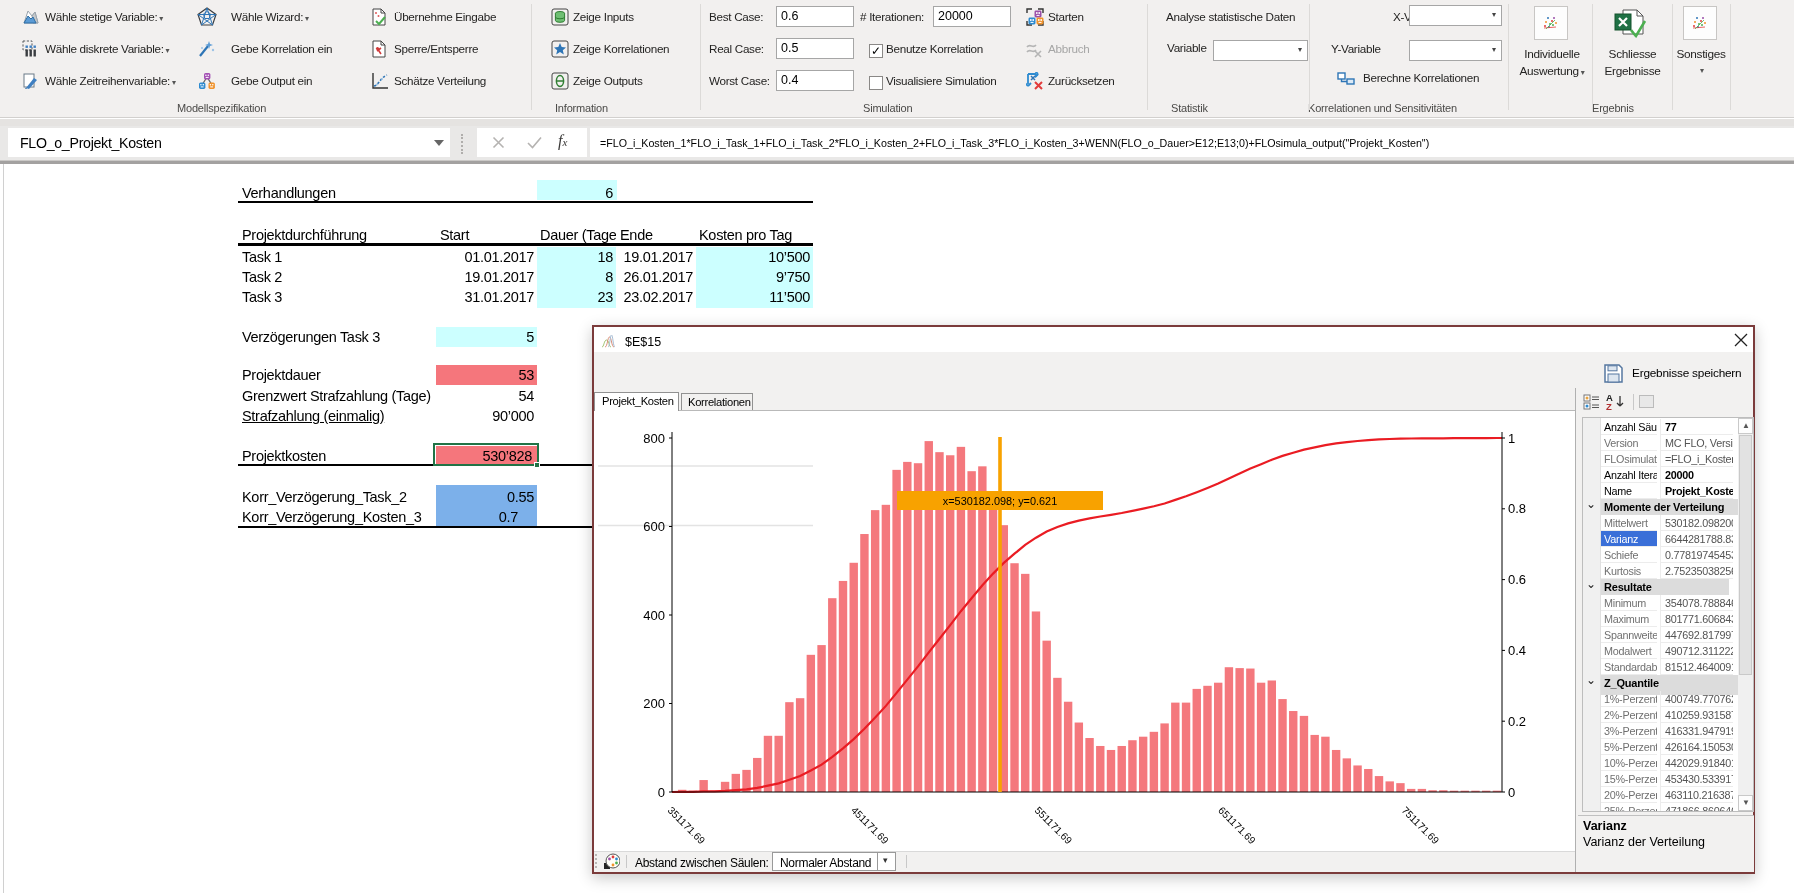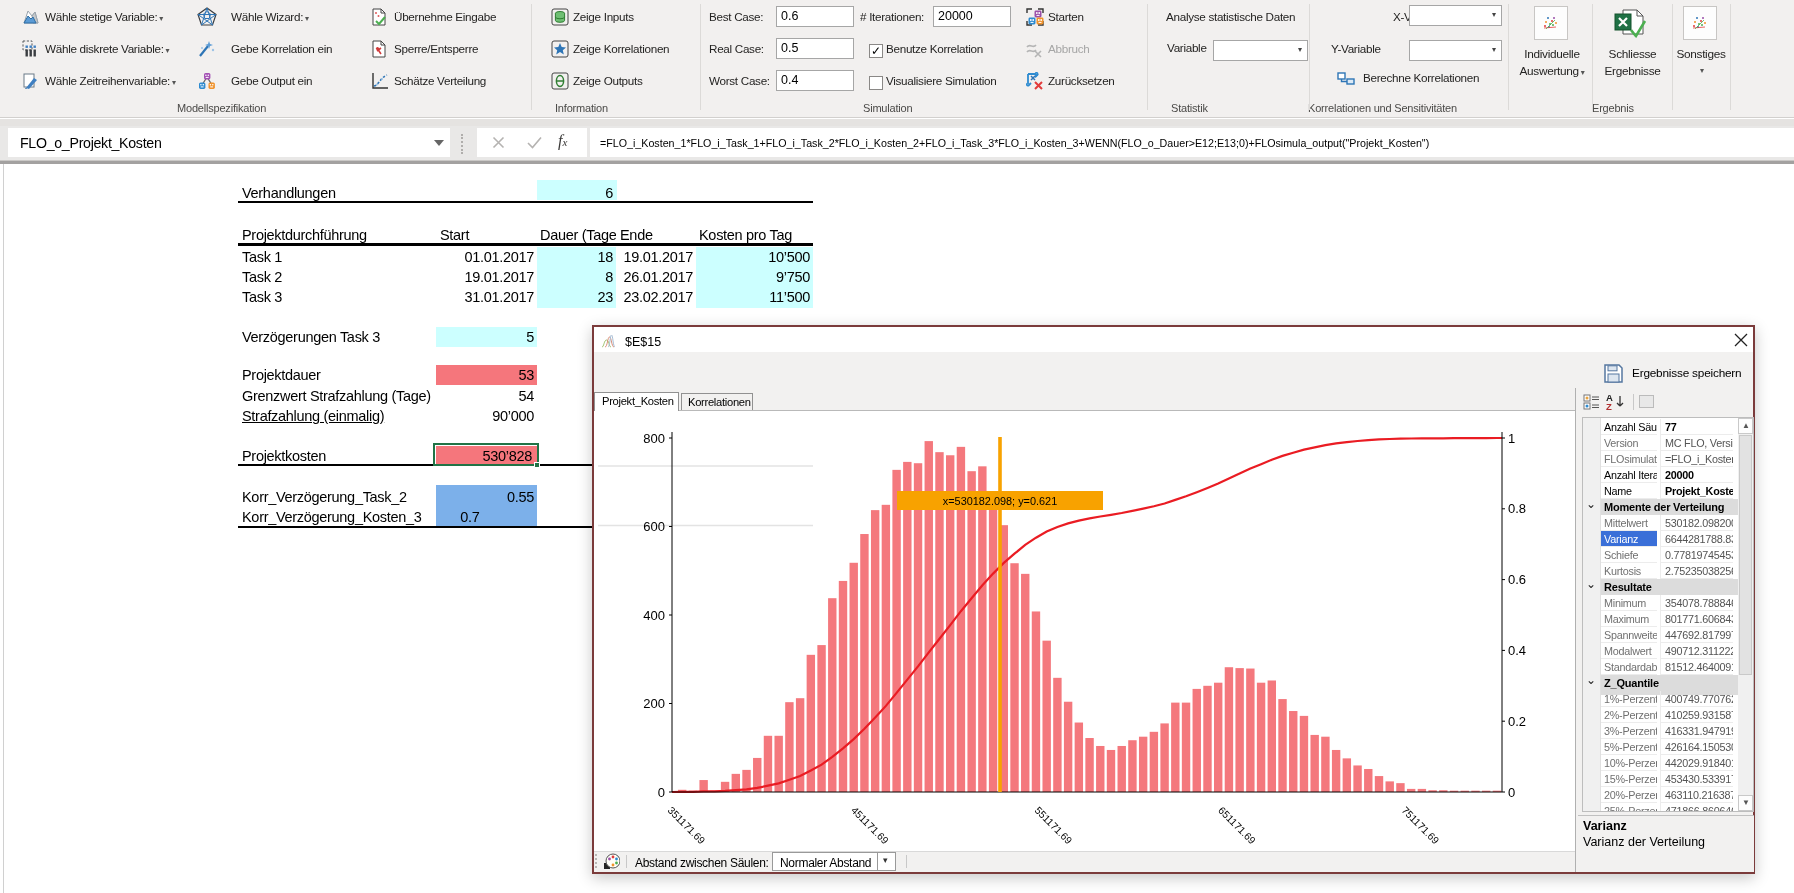--- a/index.html
+++ b/index.html
@@ -303,7 +303,7 @@
 <div class="sht" style="left:374px;top:408px;width:160px;text-align:right">90’000</div>
 <div class="sht" style="left:372px;top:448px;width:160px;text-align:right">530’828</div>
 <div class="sht" style="left:374px;top:489px;width:160px;text-align:right">0.55</div>
-<div class="sht" style="left:390px;top:509px;width:160px;text-align:center">0.7</div>
+<div class="sht" style="left:358px;top:509px;width:160px;text-align:right">0.7</div>
 
 <div style="position:absolute;left:592px;top:325px;width:1163px;height:549px;background:#f2f1f0;border:2px solid #7b3b3b;box-shadow:0 4px 14px rgba(0,0,0,0.22)"></div>
 <div style="position:absolute;left:594px;top:327px;width:1159px;height:25px;background:#fff"></div>

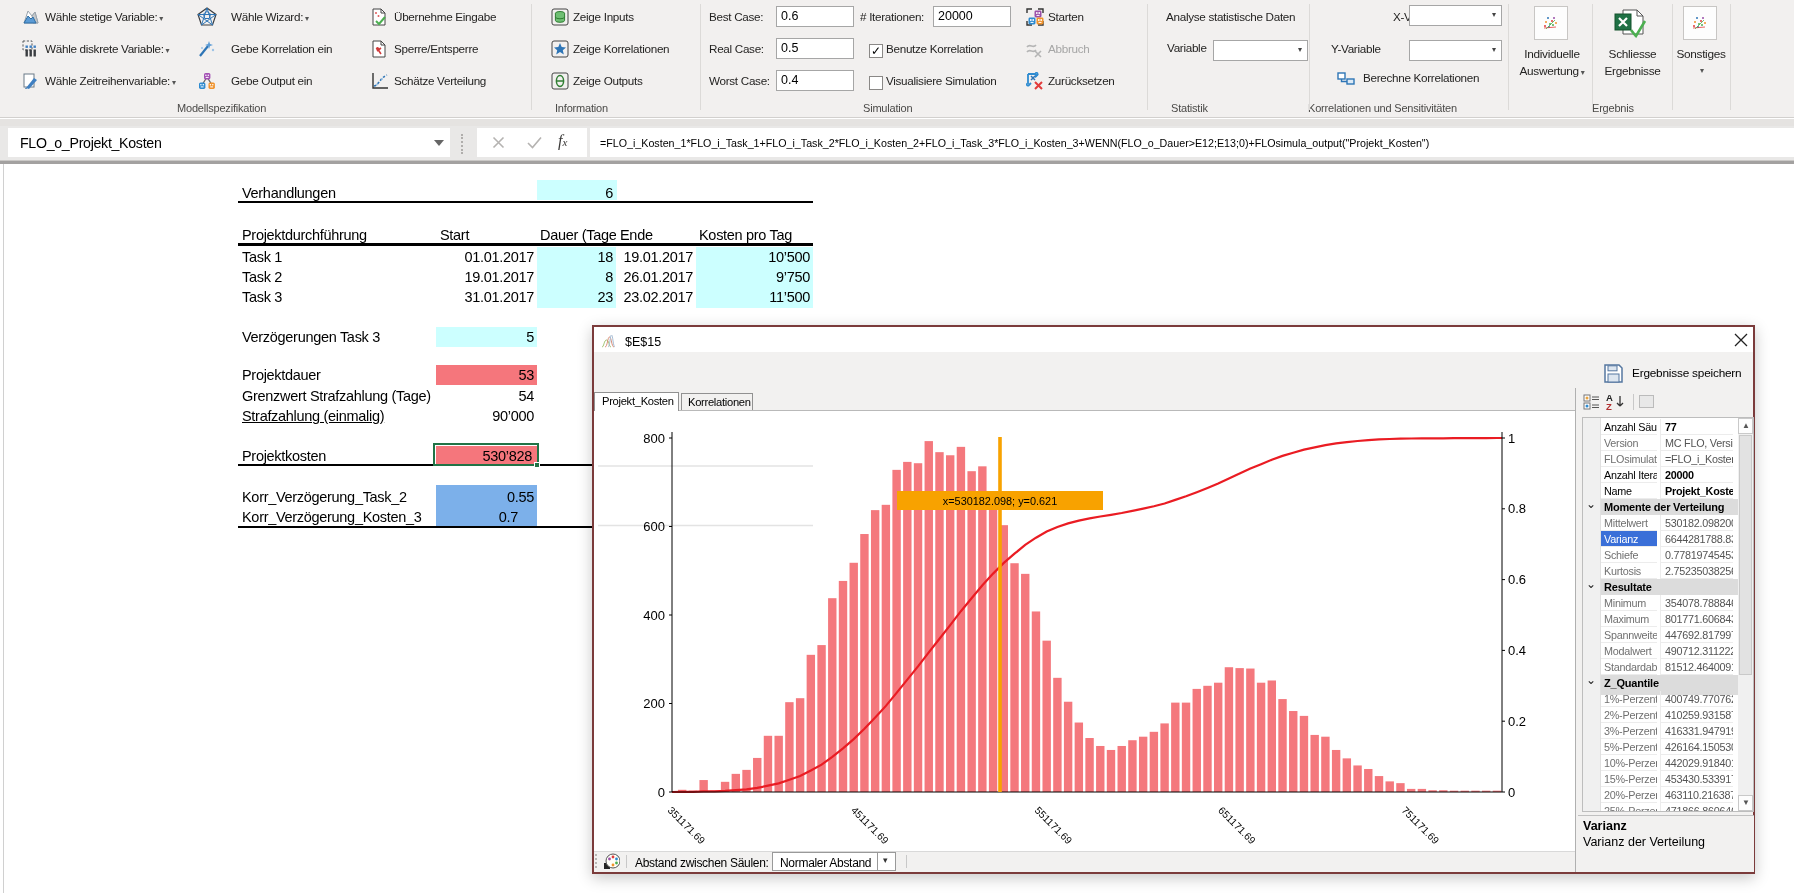--- a/index.html
+++ b/index.html
@@ -504,7 +504,7 @@
     <div style="position:absolute;left:78px;top:130px;width:73px;height:16px;border-bottom:1px solid #ececec;border-left:1px solid #ececec;font-size:10.8px;letter-spacing:-0.25px;line-height:16px;padding-left:4px;white-space:nowrap;overflow:hidden;color:#545454;">0.77819745453</div>
     <div style="position:absolute;left:19px;top:146px;width:56px;height:16px;border-bottom:1px solid #ececec;font-size:10.8px;letter-spacing:-0.25px;line-height:16px;padding-left:3px;white-space:nowrap;overflow:hidden;color:#707070;">Kurtosis</div>
     <div style="position:absolute;left:78px;top:146px;width:73px;height:16px;border-bottom:1px solid #ececec;border-left:1px solid #ececec;font-size:10.8px;letter-spacing:-0.25px;line-height:16px;padding-left:4px;white-space:nowrap;overflow:hidden;color:#545454;">2.75235038256</div>
-    <div style="position:absolute;left:19px;top:162px;width:150px;height:16px;background:#dcdcdc;font-weight:bold;font-size:11px;letter-spacing:-0.2px;line-height:16px;padding-left:3px;white-space:nowrap;overflow:hidden">Resultate</div>
+    <div style="position:absolute;left:19px;top:162px;width:128px;height:16px;background:#dcdcdc;font-weight:bold;font-size:11px;letter-spacing:-0.2px;line-height:16px;padding-left:3px;white-space:nowrap;overflow:hidden">Resultate</div>
     <div style="position:absolute;left:4px;top:160px;font-size:12px;color:#222">⌄</div>
     <div style="position:absolute;left:19px;top:178px;width:56px;height:16px;border-bottom:1px solid #ececec;font-size:10.8px;letter-spacing:-0.25px;line-height:16px;padding-left:3px;white-space:nowrap;overflow:hidden;color:#707070;">Minimum</div>
     <div style="position:absolute;left:78px;top:178px;width:73px;height:16px;border-bottom:1px solid #ececec;border-left:1px solid #ececec;font-size:10.8px;letter-spacing:-0.25px;line-height:16px;padding-left:4px;white-space:nowrap;overflow:hidden;color:#545454;">354078.788846</div>

